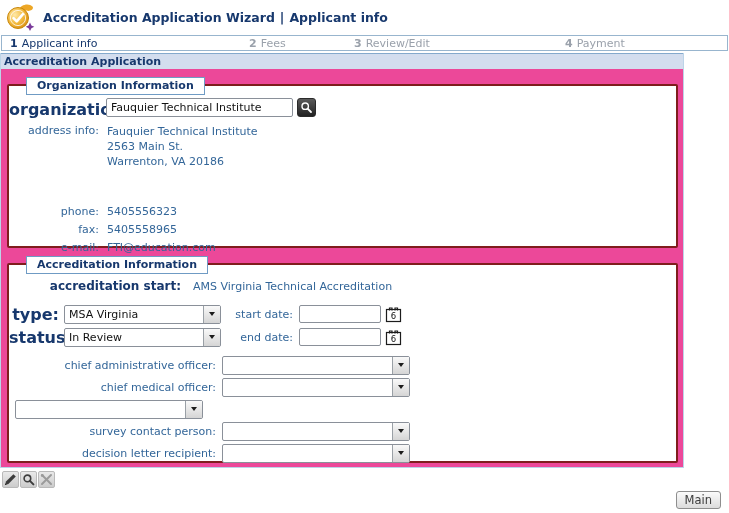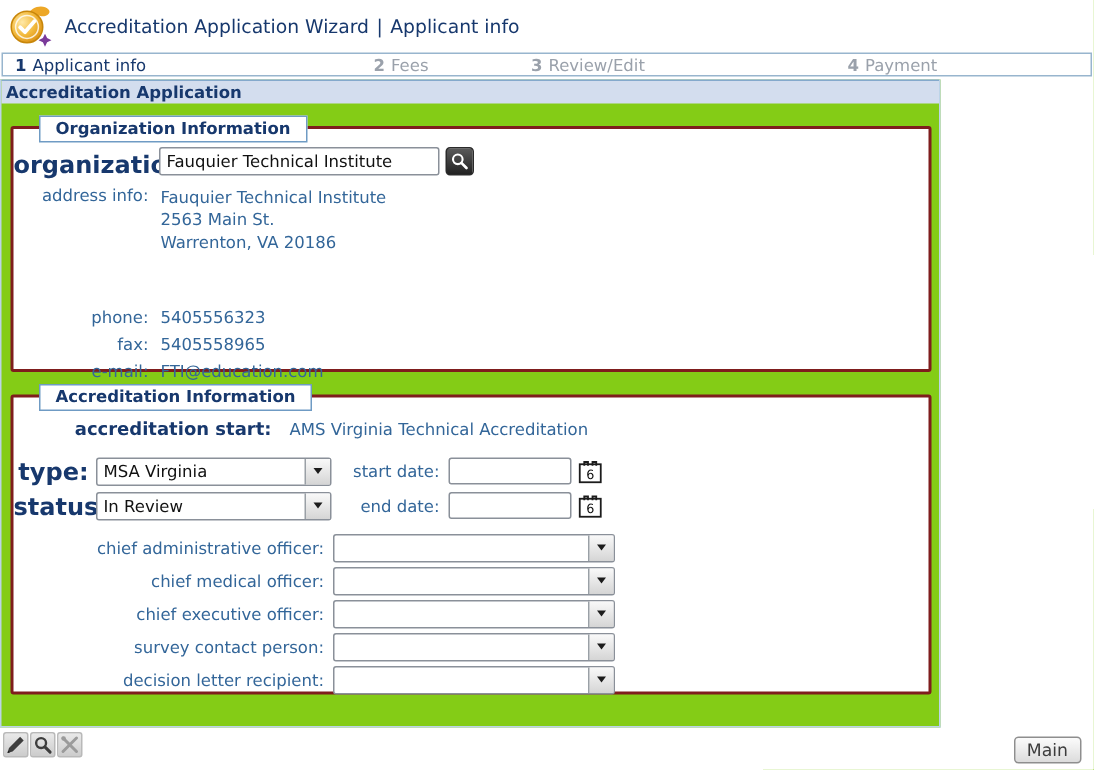--- a/index.html
+++ b/index.html
@@ -25,7 +25,7 @@
     padding: 3px 0 2px 6px;
     height: 33px;
   }
-  .app-title { font-size: 12.5px; font-weight: normal; color: #17386d; white-space: nowrap; }
+  .app-title { font-size: 12.5px; font-weight: bold; color: #17386d; white-space: nowrap; }
   .app-title .sep { margin: 0 5px; }
 
   

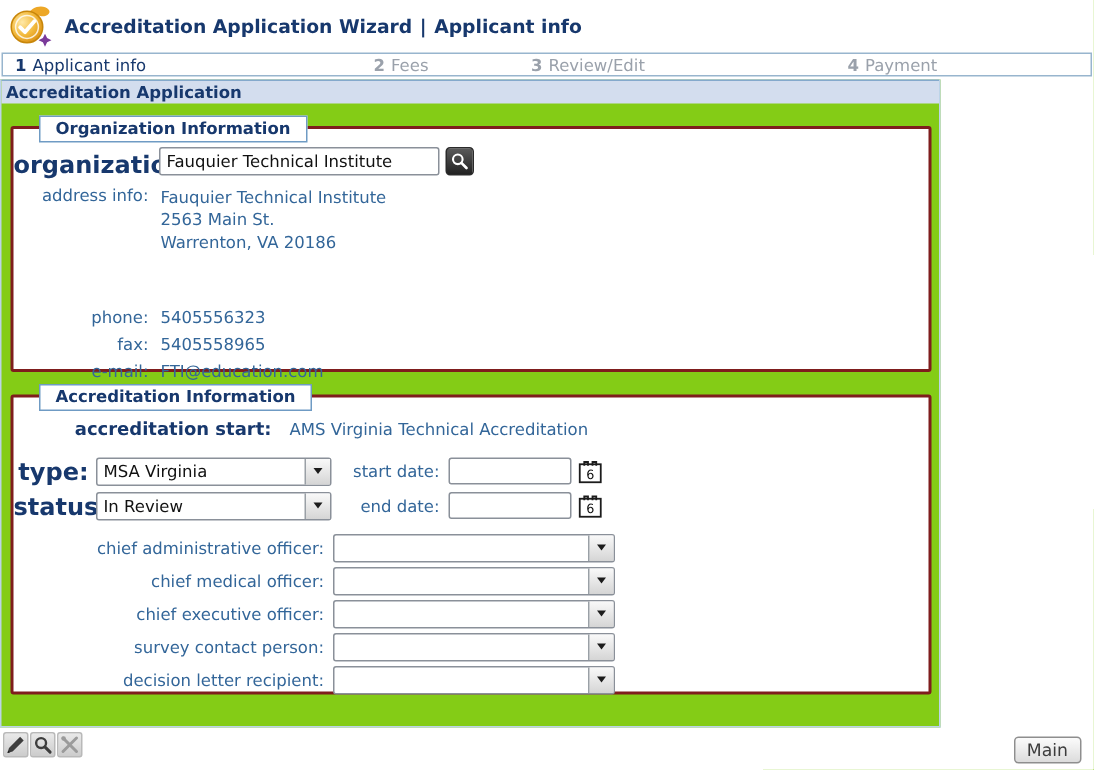--- a/index.html
+++ b/index.html
@@ -46,12 +46,12 @@
   
   .content-panel {
     position: relative;
-    width: 627px;
+    width: 684px;
     border-left: 1px solid #bcd4e8;
     border-right: 1px solid #bcd4e8;
     border-bottom: 1px solid #bcd4e8;
-    padding-bottom: 21px;
-    background: #84cc16;
+    padding-bottom: 4px;
+    background: #ec4899;
     margin-top: 2px;
   }
   .panel-band {

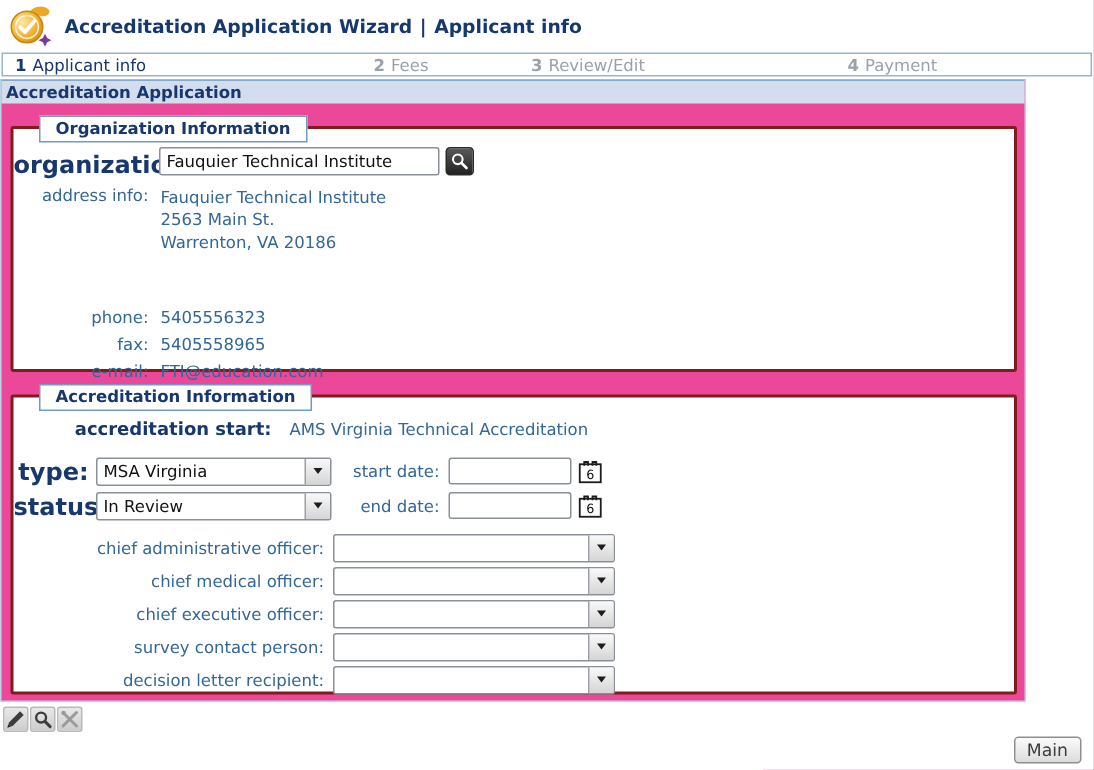--- a/index.html
+++ b/index.html
@@ -345,7 +345,6 @@
           </div>
         </div>
         <div class="off-row">
-          <label class="off-lbl">chief executive officer:</label>
           <div class="dropdown dd-off">
             <span class="dd-value"></span>
             <span class="dd-btn">

